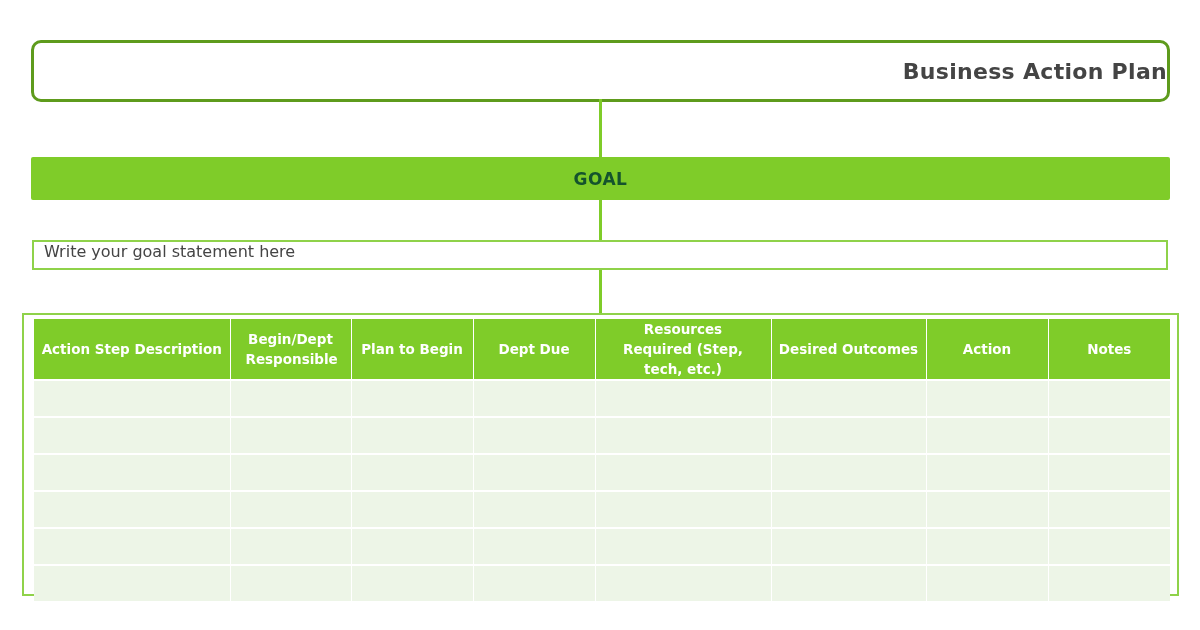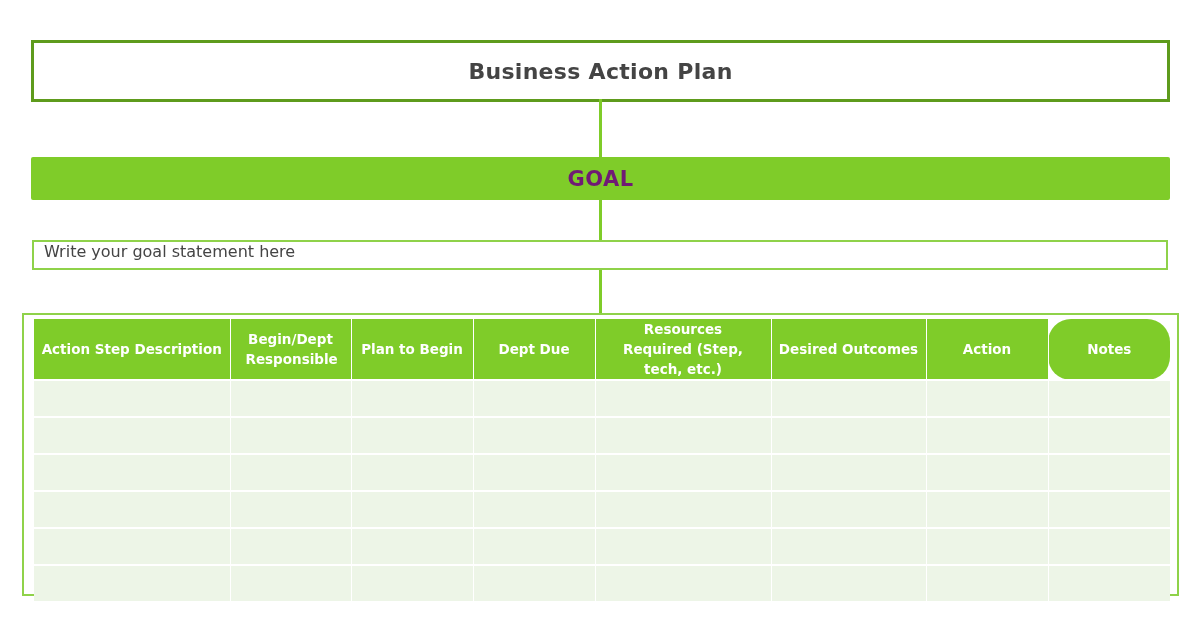--- a/index.html
+++ b/index.html
@@ -9,8 +9,8 @@
   }
   .title-box {
     position: absolute; left: 31px; top: 40px; width: 1133px; height: 56px;
-    border: 3px solid #5e9b1c; background: #fff; border-radius: 0;
-    display: flex; align-items: center; justify-content: center;
+    border: 3px solid #5e9b1c; background: #fff; border-radius: 10px;
+    display: flex; align-items: center; justify-content: flex-end;
   }
   .title-box span { font-size: 22px; font-weight: bold; color: #444444; letter-spacing: 0.3px; }
   .vline { position: absolute; left: 599px; width: 3px; background: #7fcc29; }

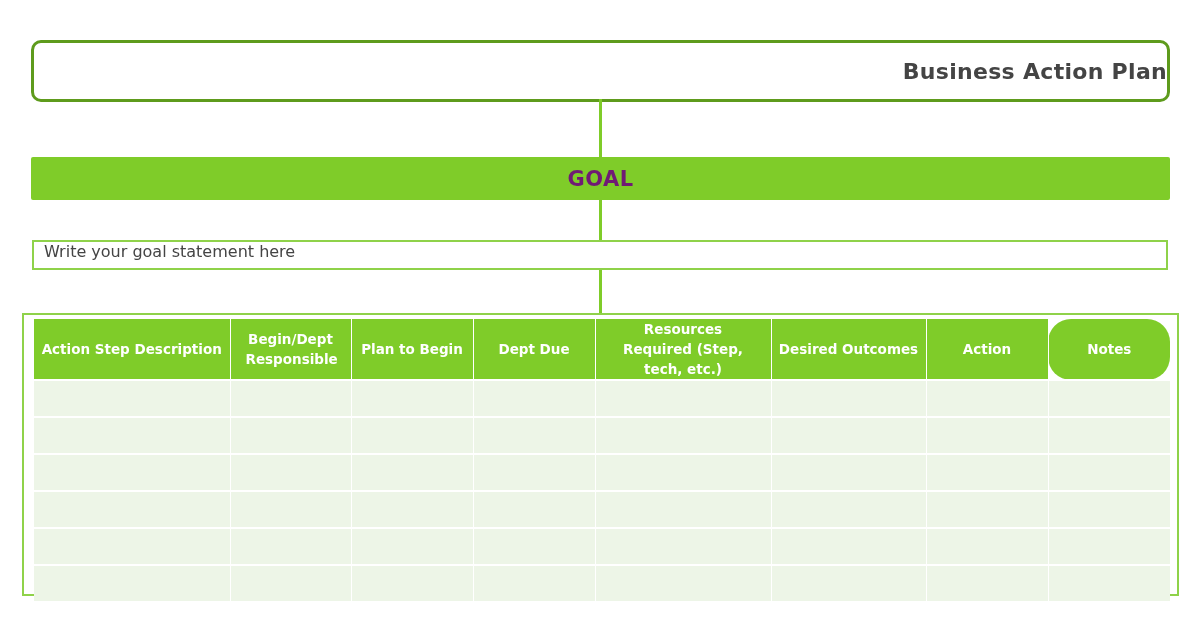--- a/index.html
+++ b/index.html
@@ -19,7 +19,7 @@
     background: #7fcc29; border-radius: 2px;
     display: flex; align-items: center; justify-content: center;
   }
-  .goal-bar span { color: #701a75; font-weight: bold; font-size: 21px; letter-spacing: 0.5px; }
+  .goal-bar span { color: #14532d; font-weight: bold; font-size: 17px; letter-spacing: 0.5px; }
   .goal-input {
     position: absolute; left: 32px; top: 240px; width: 1122px; height: 26px;
     border: 2px solid #8fd24a; background: #fff; padding: 0 0 0 10px;

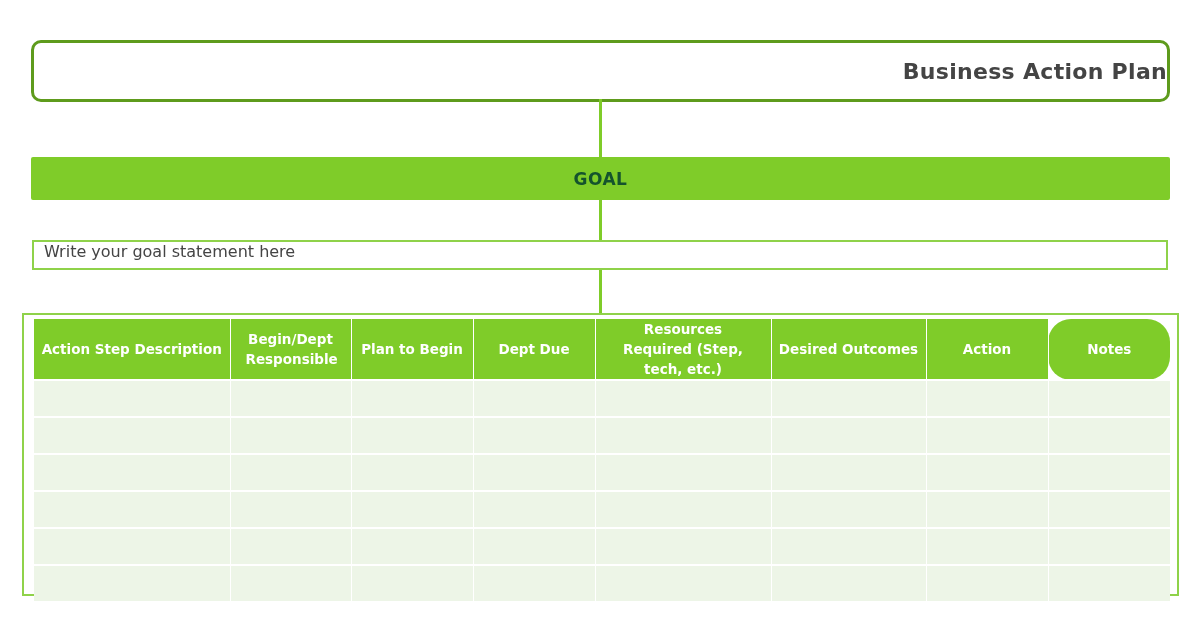--- a/index.html
+++ b/index.html
@@ -39,7 +39,7 @@
     font-size: 13.5px; font-weight: bold; height: 53px; padding: 0 4px;
     border-right: 1px solid #ffffff; text-align: center; line-height: 20px;
   }
-  table.plan th:last-child { border-right: none; border-radius: 23px; }
+  table.plan th:last-child { border-right: none; }
   table.plan td {
     background: #edf5e7; height: 35px; border-right: 1px solid #ffffff;
     border-top: 2px solid #ffffff; padding: 0;

